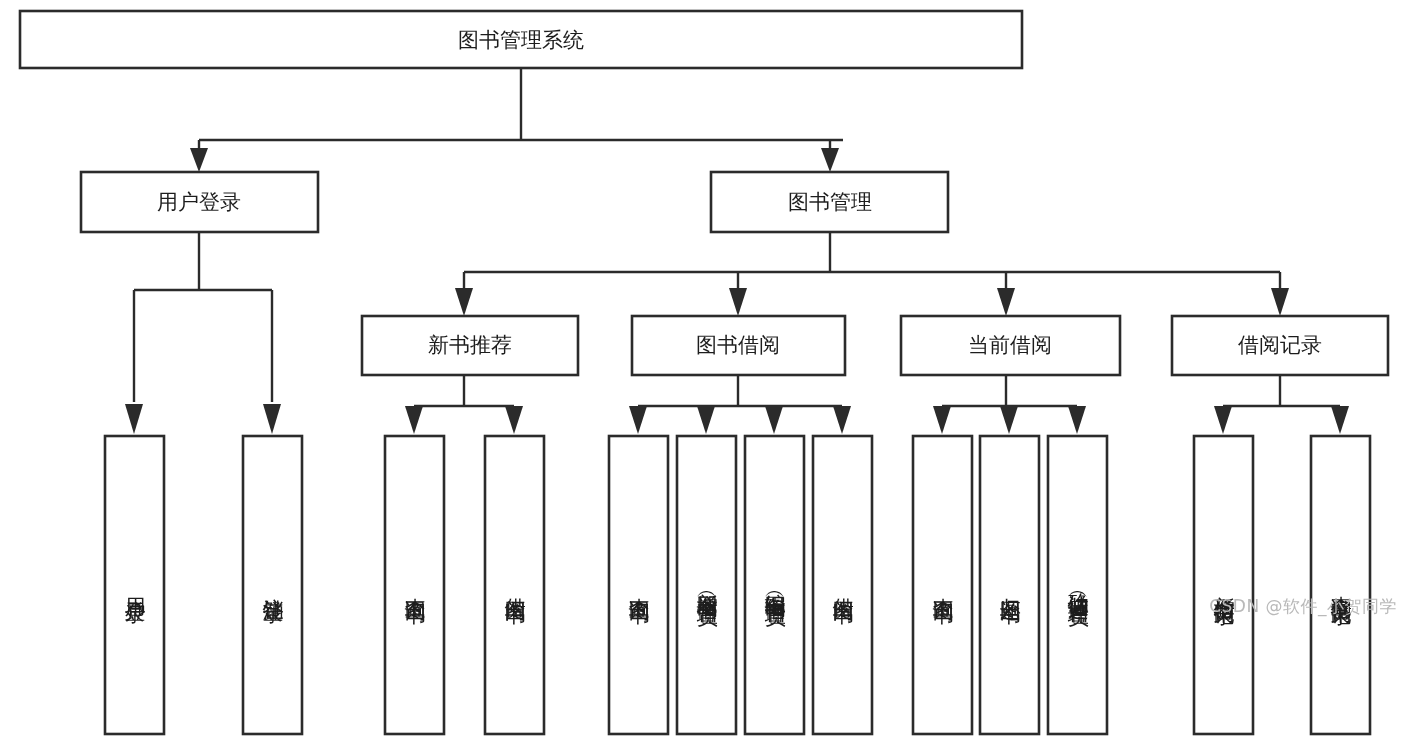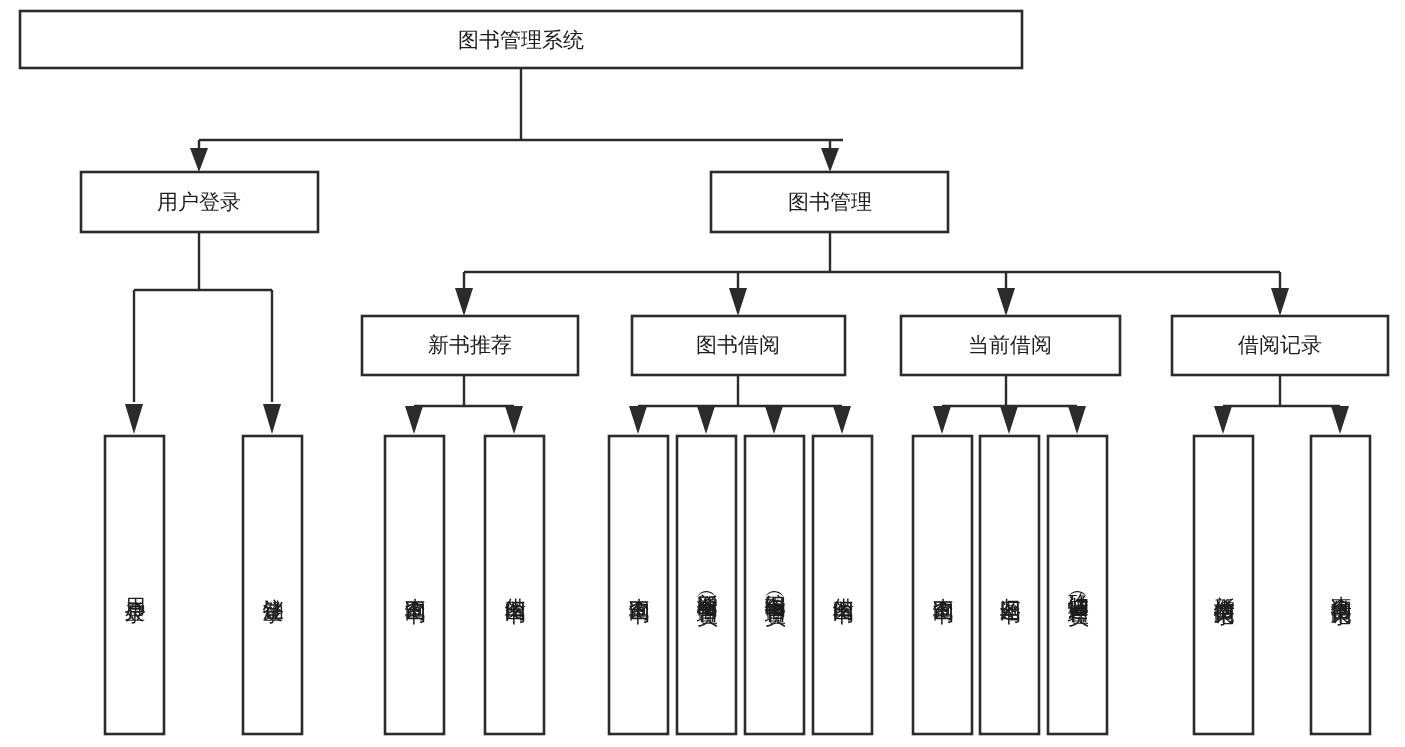--- a/index.html
+++ b/index.html
@@ -193,6 +193,7 @@
   <div class="leaf-label" style="left: 1194px; top: 436px; width: 59px; height: 298px; display: flex; align-items: center; justify-content: center;">新增借阅记录</div>
   <div class="leaf-label" style="left: 1311px; top: 436px; width: 59px; height: 298px; display: flex; align-items: center; justify-content: center;">查询借阅记录</div>
 
+  <div class="watermark">CSDN @软件_小贺同学</div>
 </div>
 
 </body></html>

